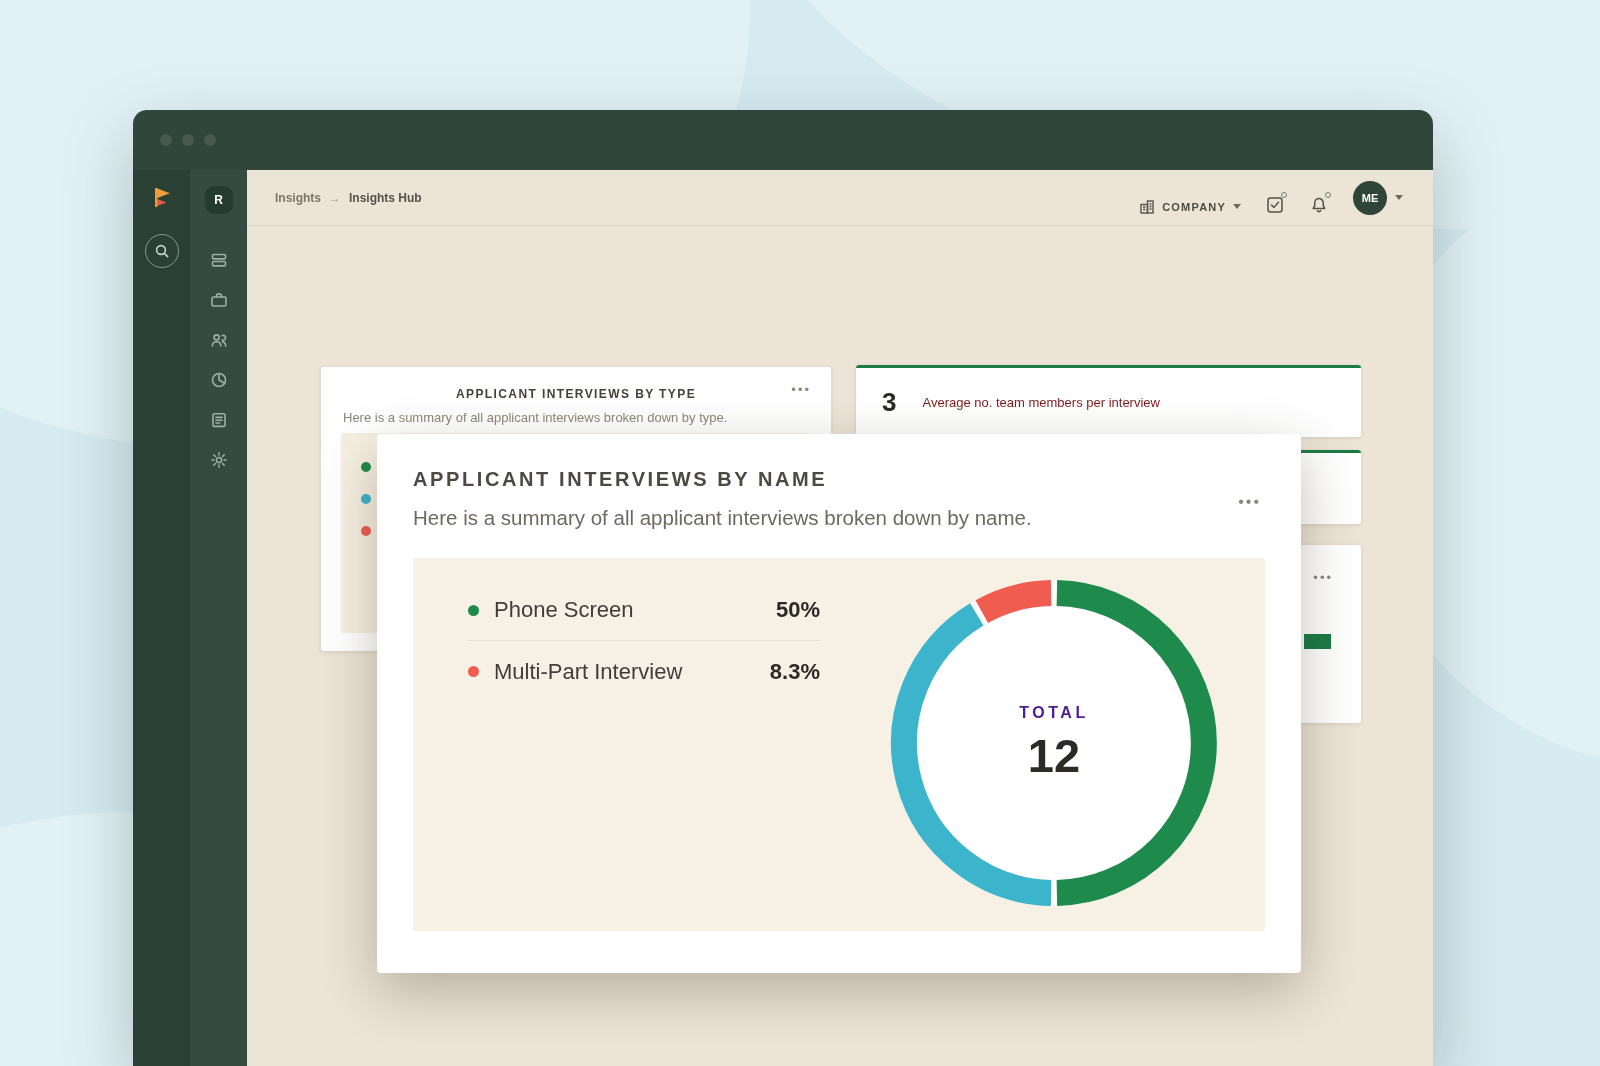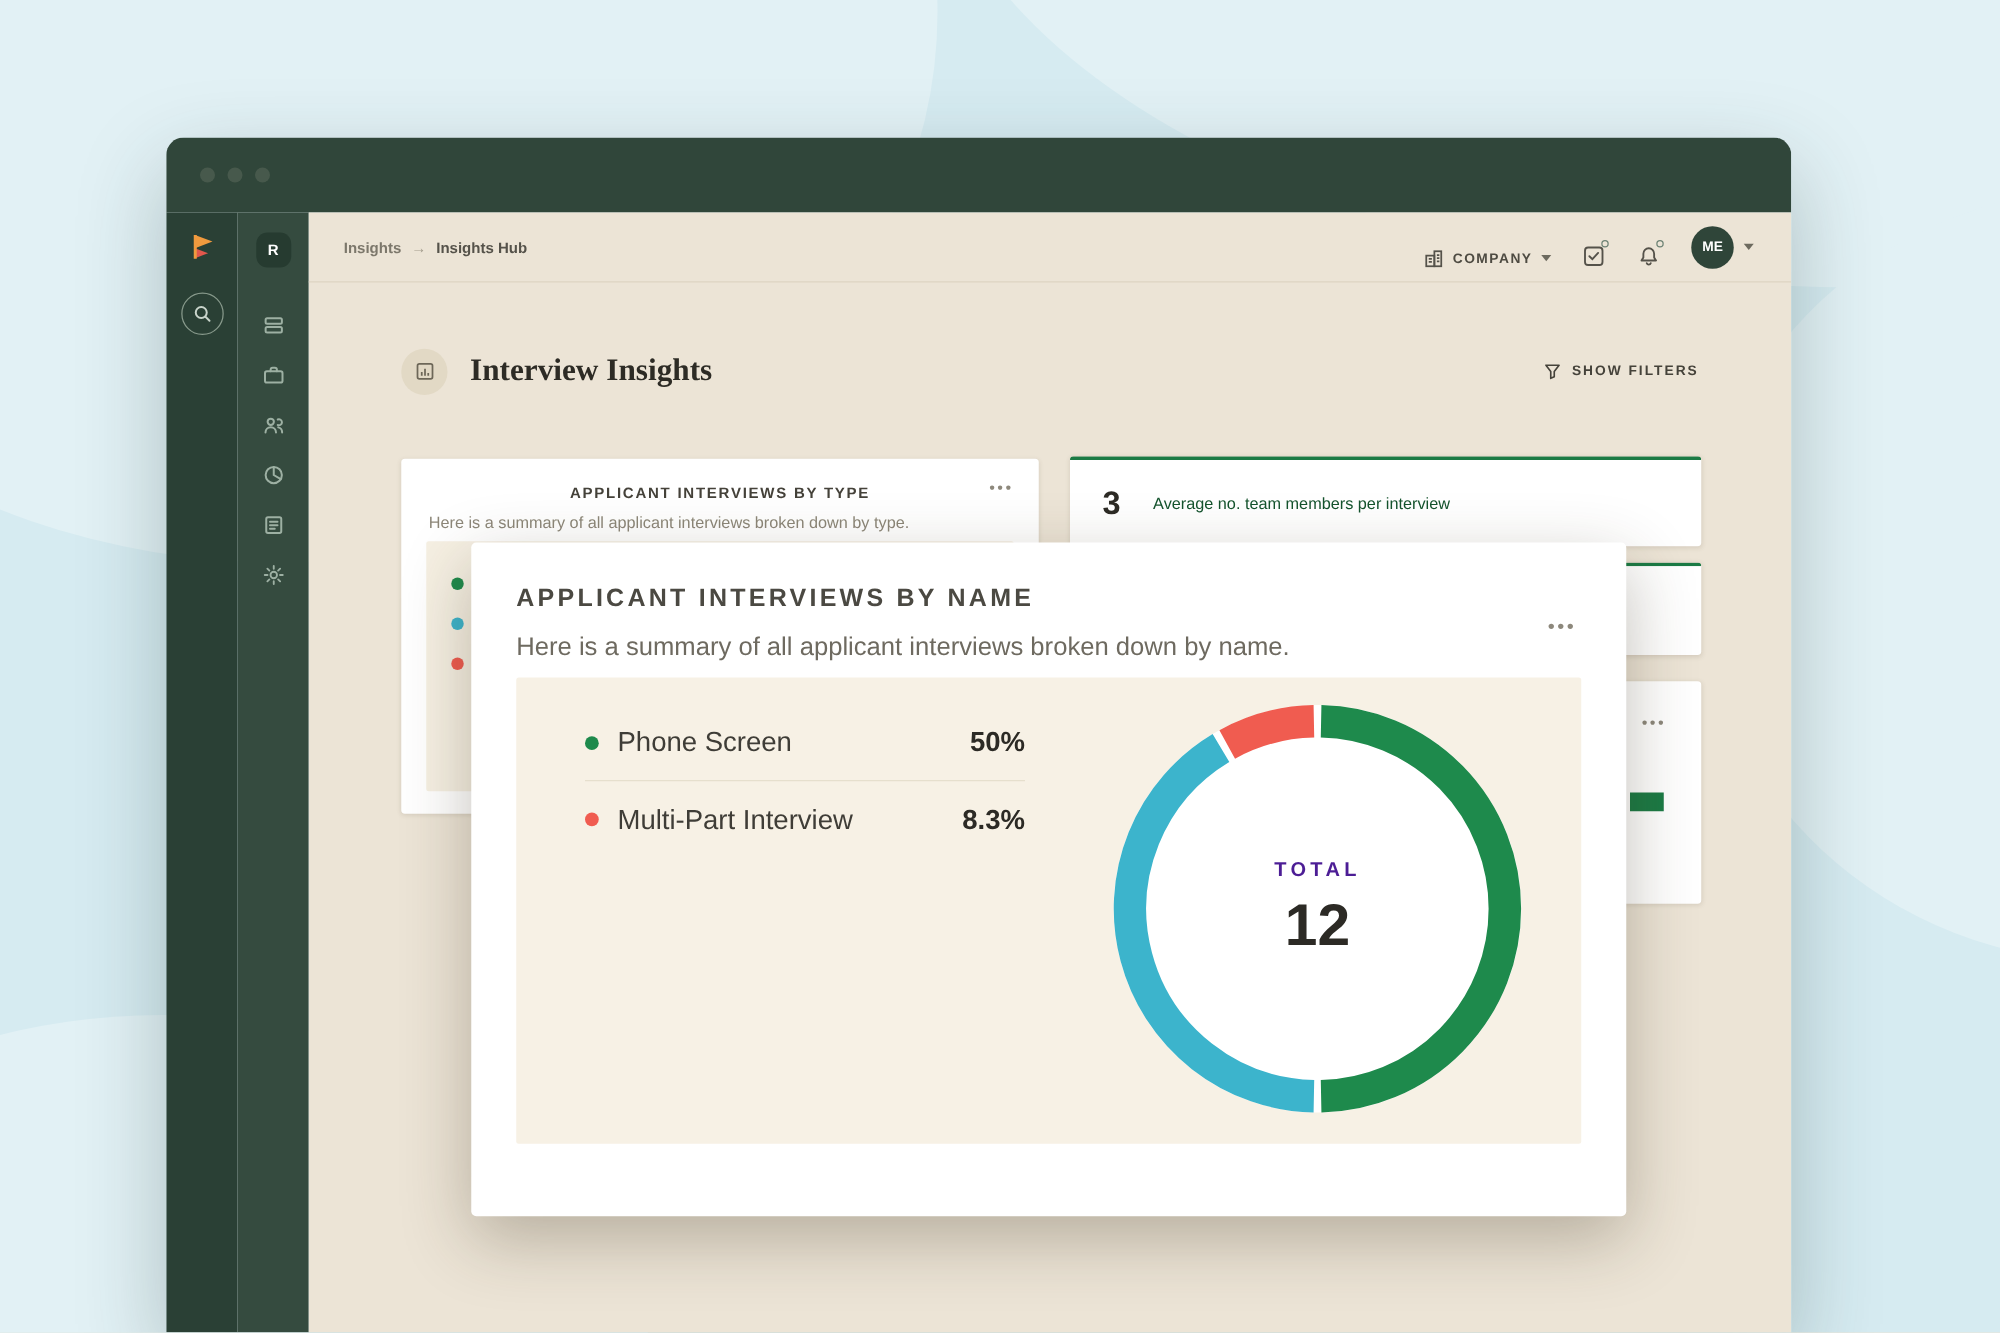--- a/index.html
+++ b/index.html
@@ -237,23 +237,6 @@
 
       <div class="content">
 
-        <div class="page-head">
-          <div class="page-icon">
-            <svg width="16" height="16" viewBox="0 0 16 16" fill="none" stroke="currentColor" stroke-width="1.4">
-              <rect x="2" y="2" width="12" height="12" rx="1.5"></rect>
-              <line x1="5.4" y1="11.5" x2="5.4" y2="8.5"></line>
-              <line x1="8" y1="11.5" x2="8" y2="6"></line>
-              <line x1="10.6" y1="11.5" x2="10.6" y2="9.3"></line>
-            </svg>
-          </div>
-          <h1 class="page-title">Interview Insights</h1>
-          <div class="show-filters">
-            <svg width="14" height="14" viewBox="0 0 16 16" fill="none" stroke="#45423a" stroke-width="1.5" stroke-linejoin="round">
-              <path d="M2 2.5 H14 L9.6 8.2 V13 L6.4 14.5 V8.2 Z"></path>
-            </svg>
-            <span class="show-filters-label">SHOW FILTERS</span>
-          </div>
-        </div>
 
         <div class="card card-by-type">
           <div class="card-eyebrow">APPLICANT INTERVIEWS BY TYPE</div>

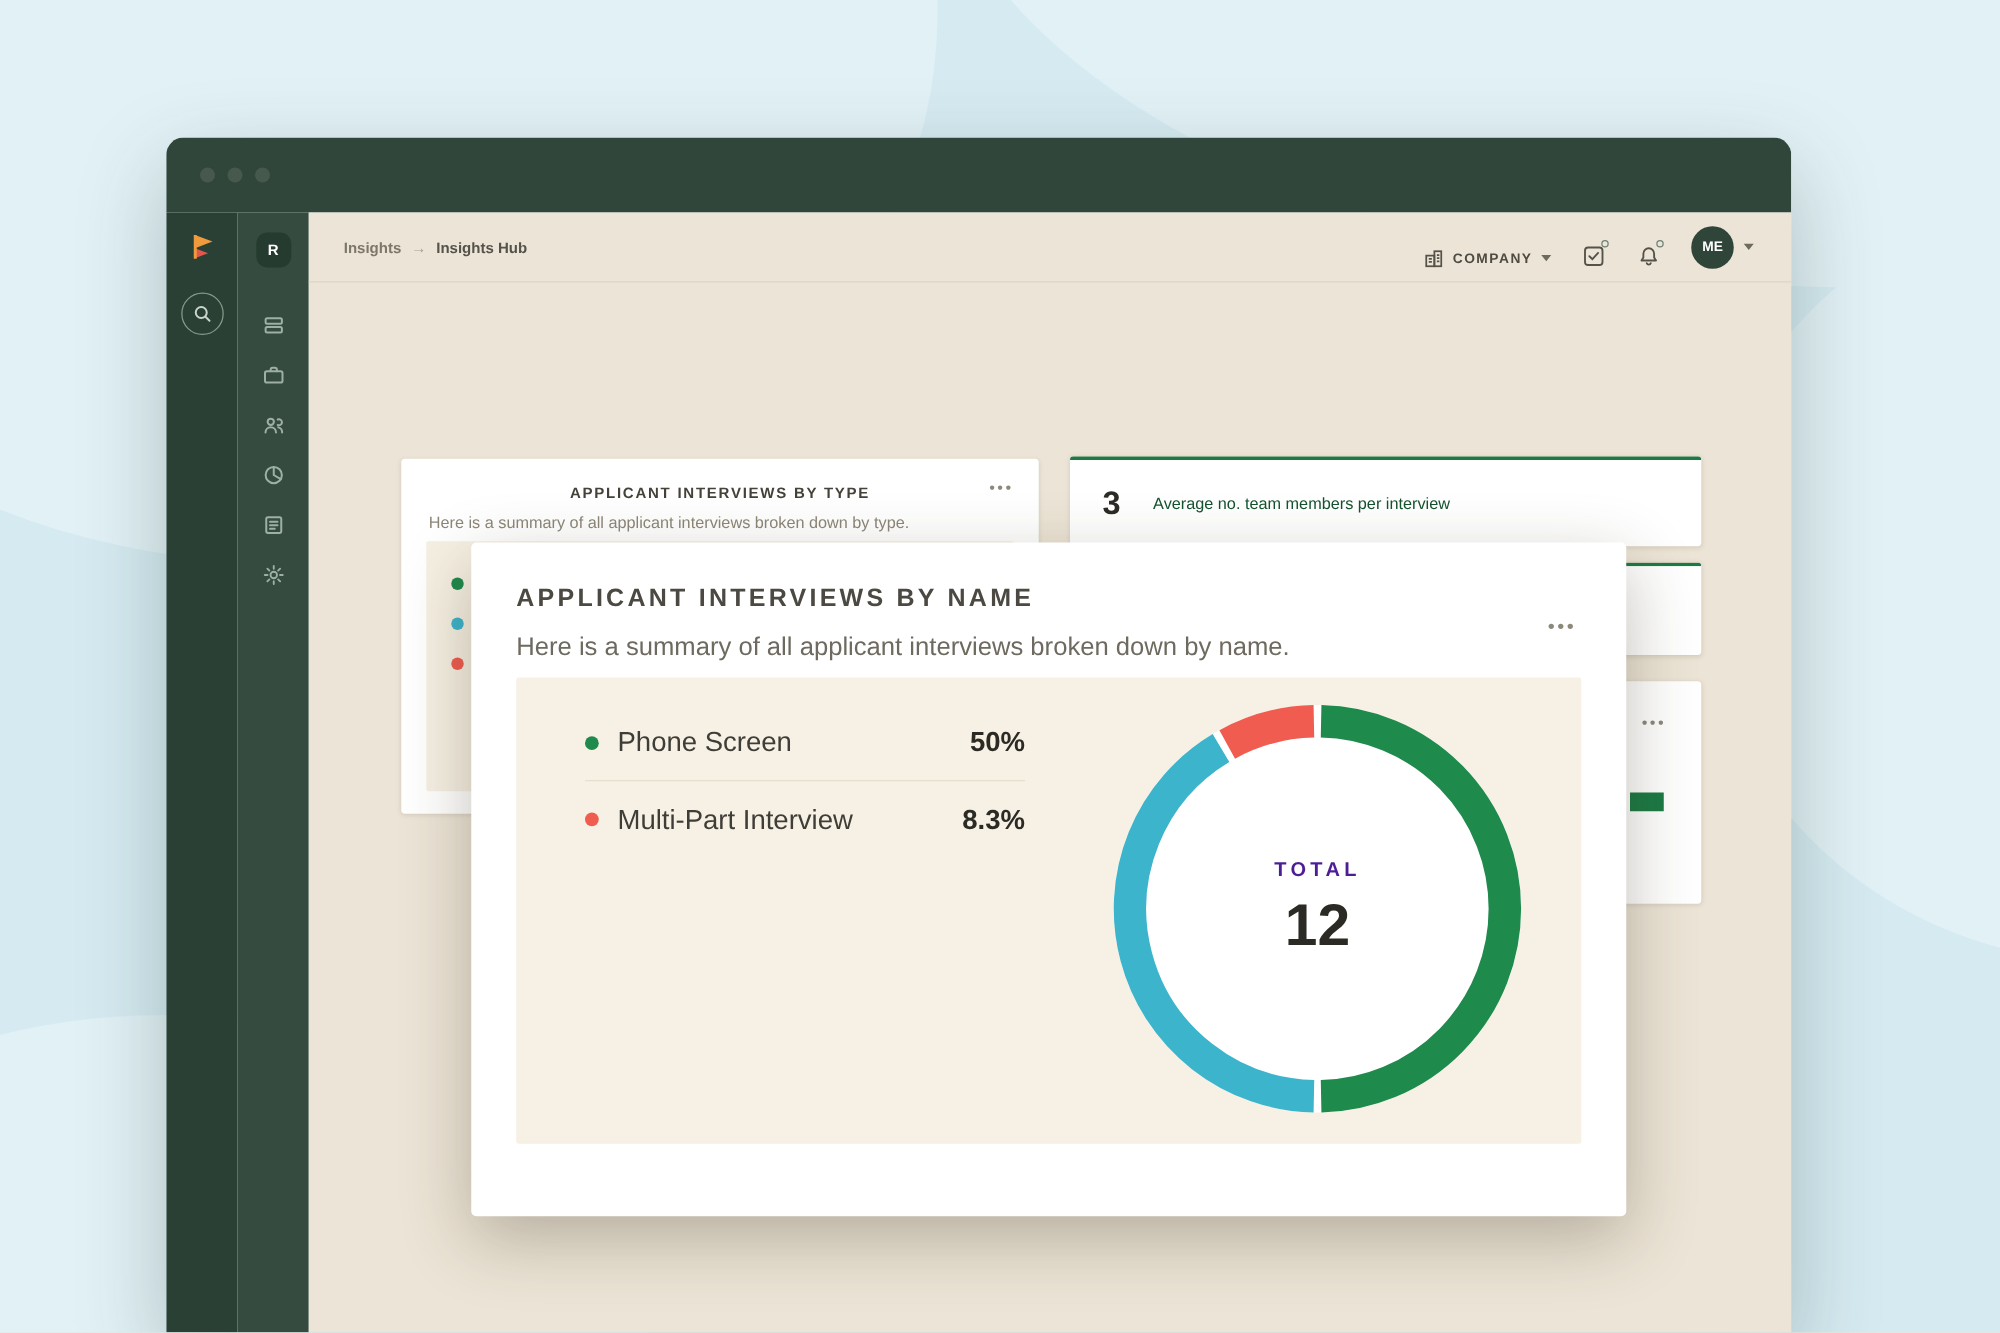--- a/index.html
+++ b/index.html
@@ -85,7 +85,7 @@
 
   .card-avg { left:609px; top:139px; width:505px; height:72px; border-top:3px solid #1b7b45; display:flex; align-items:center; padding:0 26px; }
   .avg-value { font-size:26px; font-weight:bold; color:#2d2b25; }
-  .avg-label { margin-left:26px; font-size:13px; color:#14532d; }
+  .avg-label { margin-left:26px; font-size:13px; color:#7f1d1d; }
 
   .card-strip { left:609px; top:224px; width:505px; height:74px; border-top:3px solid #1b7b45; }
 

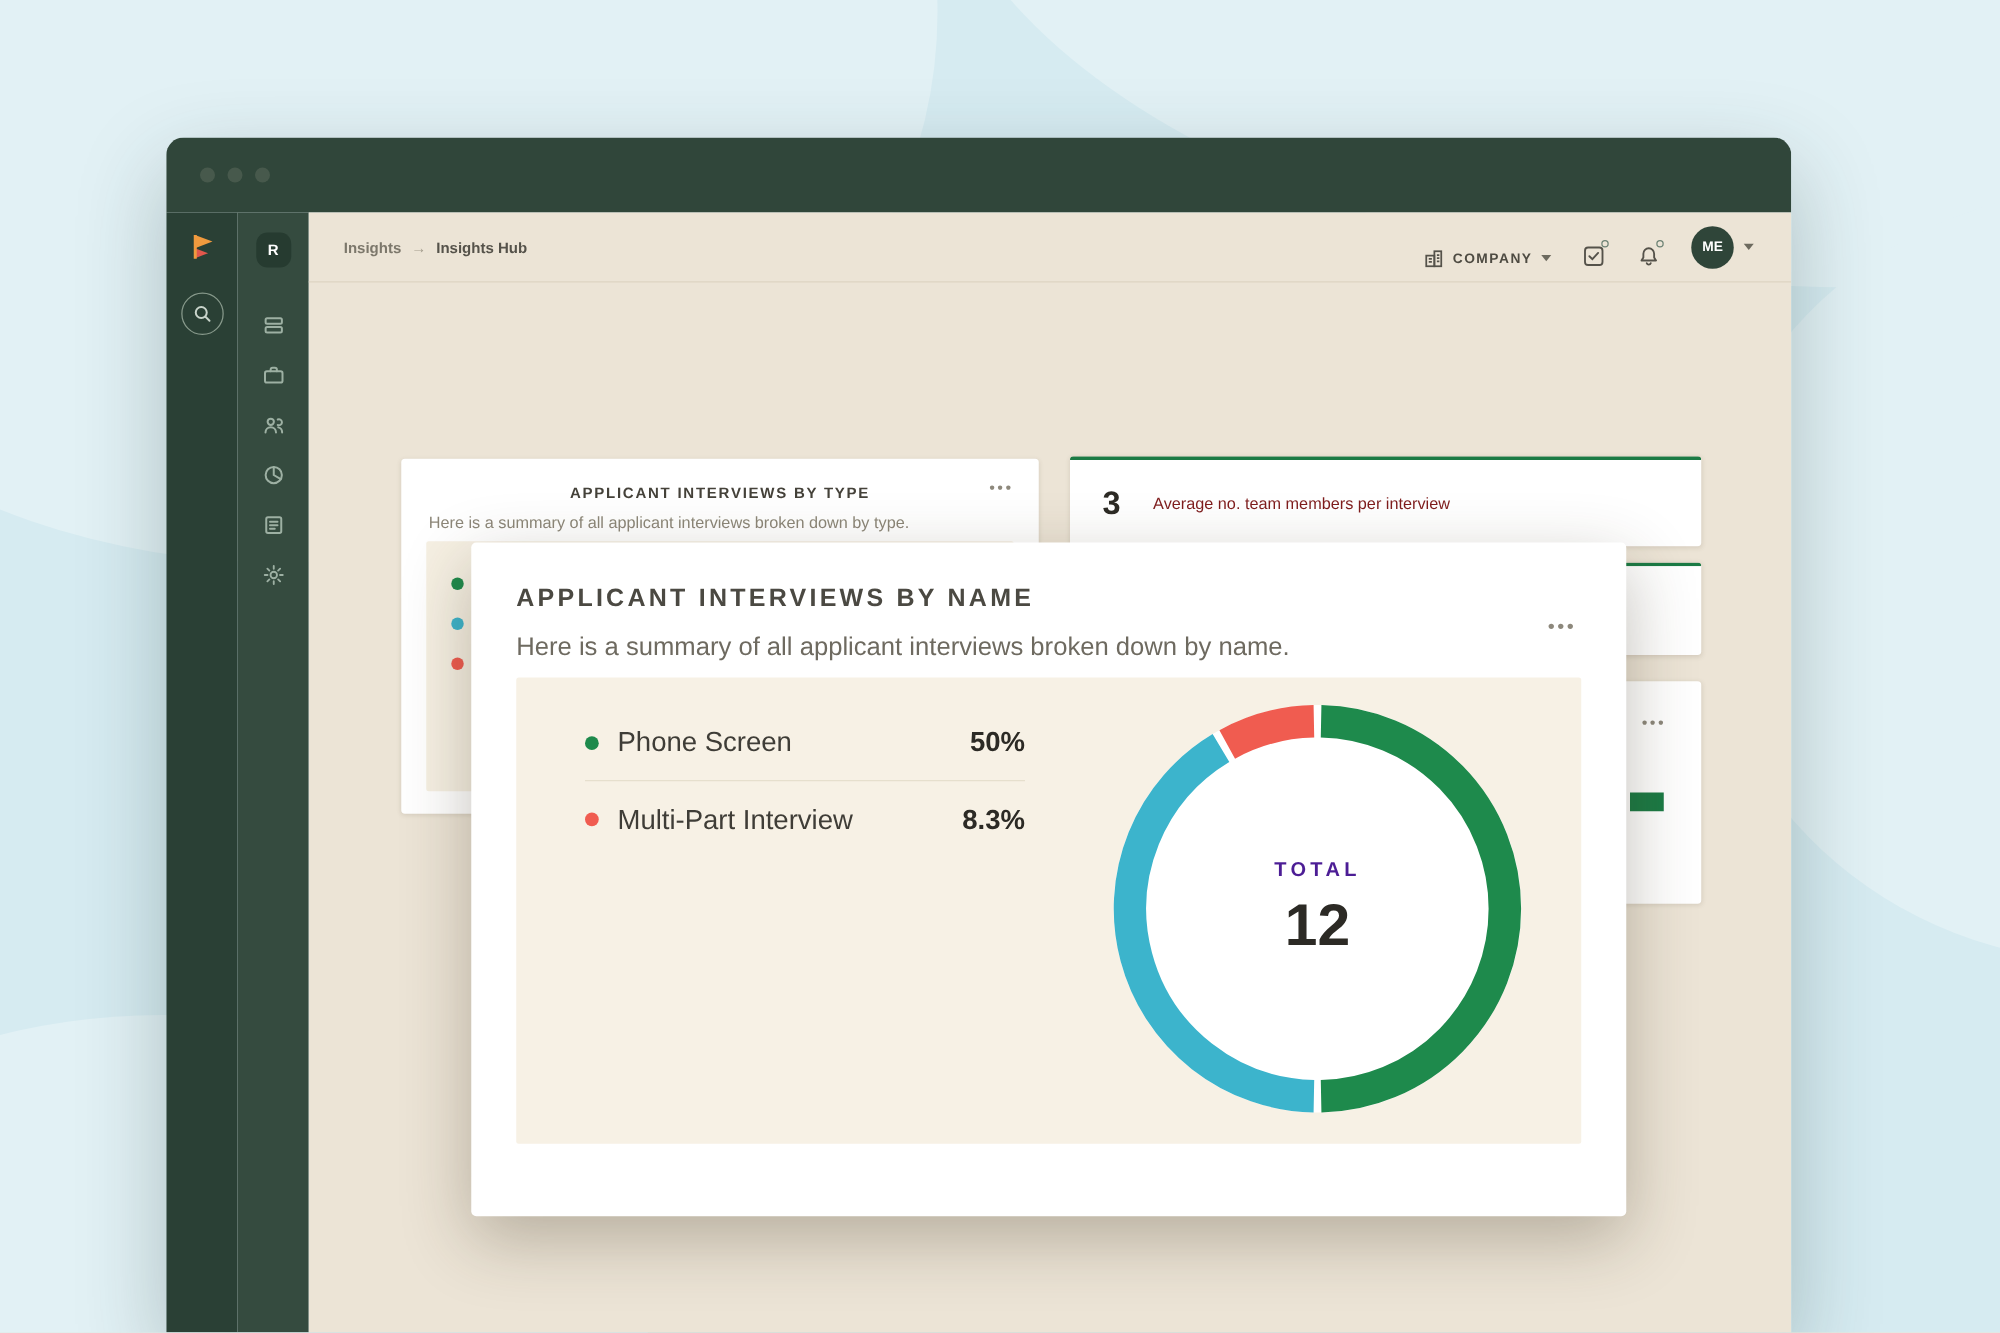--- a/index.html
+++ b/index.html
@@ -99,7 +99,7 @@
   .modal-title { font-size:20px; font-weight:bold; letter-spacing:2.6px; color:#4b4942; }
   .modal .overflow-menu { position:absolute; right:40px; top:60px; font-size:16px; }
   .modal-sub { margin-top:15px; font-size:20.5px; color:#6e6a60; }
-  .chart-panel { position:relative; margin-top:12px; height:373px; background:#f7f1e5; border-radius:2px; }
+  .chart-panel { position:relative; margin-top:28px; height:373px; background:#f7f1e5; border-radius:2px; }
 
   .legend { position:absolute; left:55px; top:22px; width:352px; }
   .legend-row { display:flex; align-items:center; height:61px; border-bottom:1px solid #e6dfcd; }

